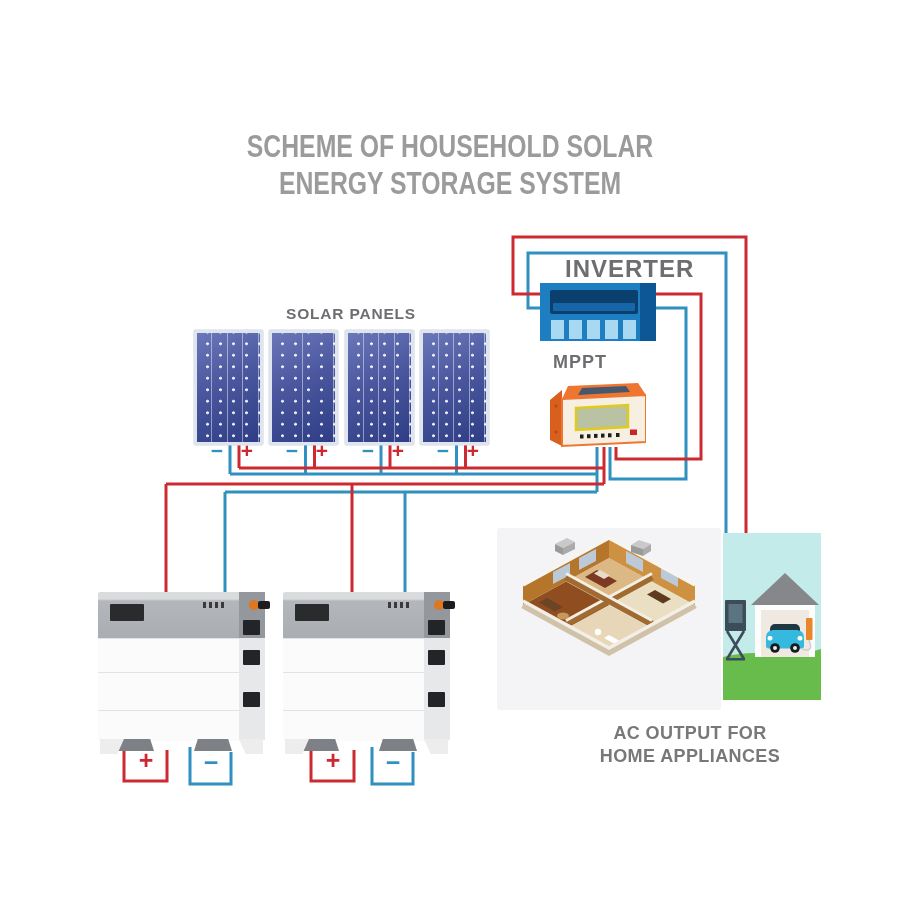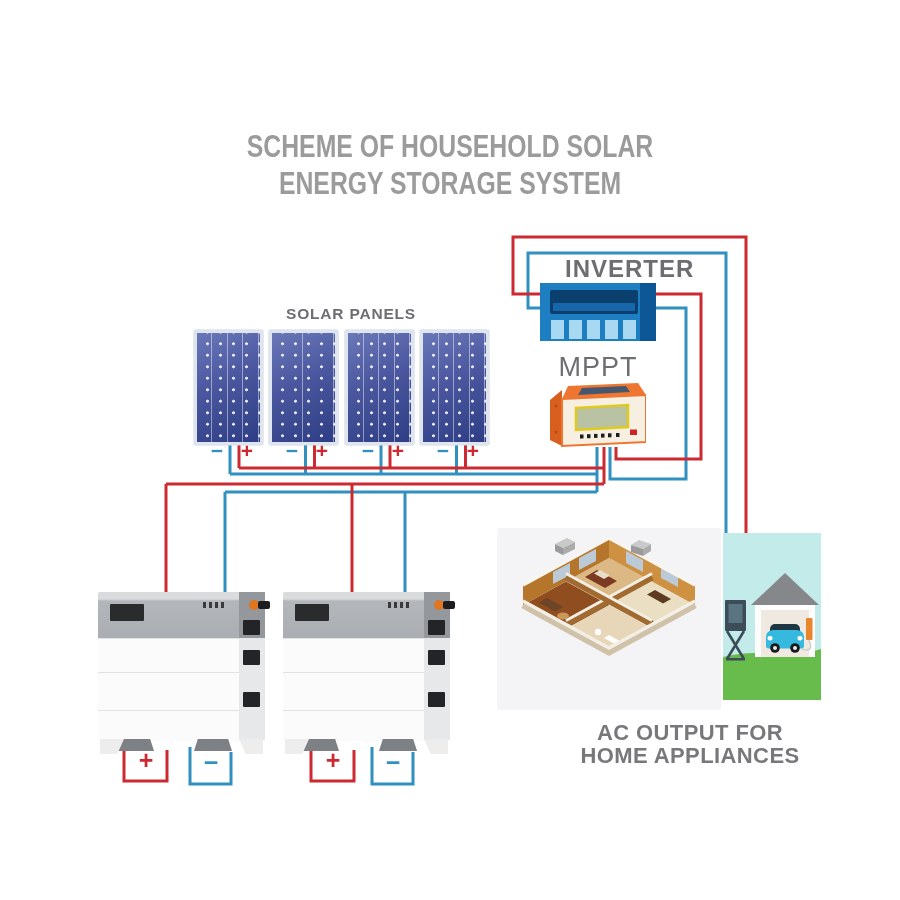--- a/index.html
+++ b/index.html
@@ -65,8 +65,8 @@
   .inv-btn{position:absolute;top:37px;width:13px;height:19px;background:#a9d9f2;}
 
   
-  .mppt-label{position:absolute;left:553px;top:352px;width:90px;text-align:center;z-index:2;
-    font-size:27px;font-weight:400;letter-spacing:1px;color:var(--label-text);}
+  .mppt-label{position:absolute;left:553px;top:352px;width:90px;z-index:2;
+    font-size:18px;font-weight:700;letter-spacing:1px;color:var(--label-text);}
   .mppt-body{position:absolute;left:550px;top:382px;z-index:2;}
 
   

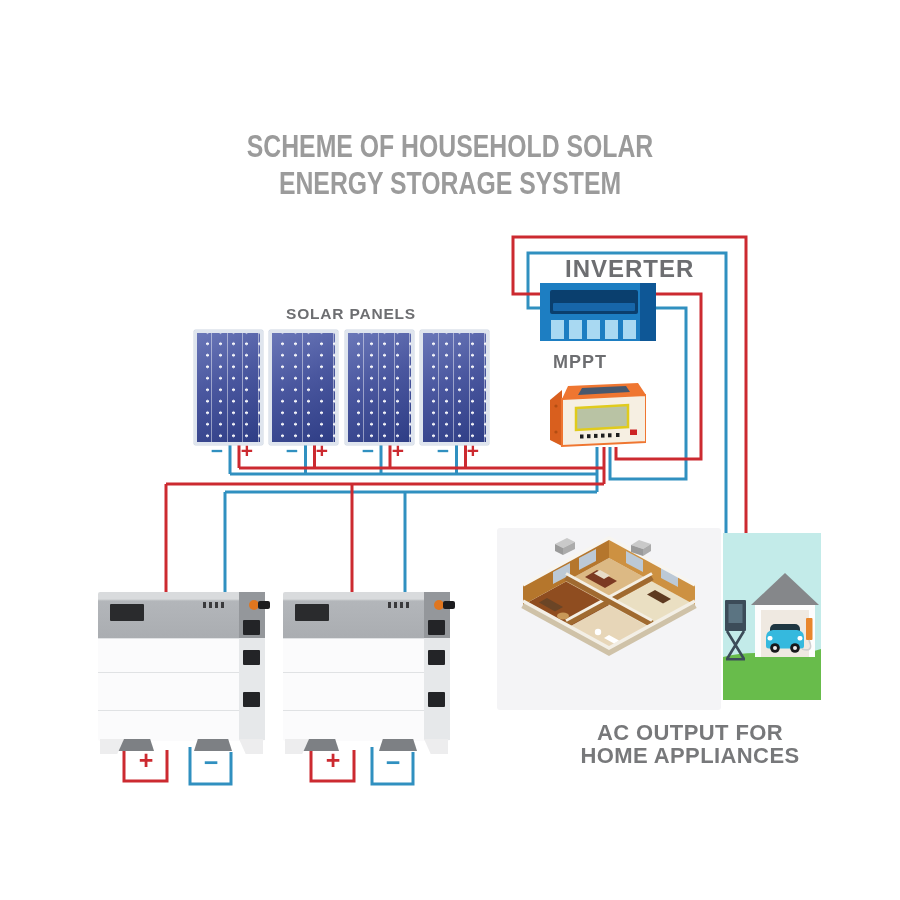--- a/index.html
+++ b/index.html
@@ -104,7 +104,7 @@
     background:#f4f4f6;border-radius:3px;z-index:2;}
   .garage-panel{position:absolute;left:723px;top:533px;width:98px;height:167px;z-index:2;overflow:hidden;}
   .ac-label{position:absolute;left:545px;top:722px;width:290px;text-align:center;z-index:2;
-    font-size:22px;font-weight:800;letter-spacing:.4px;line-height:22.5px;color:var(--ac-text);}
+    font-size:18px;font-weight:800;letter-spacing:.4px;line-height:22.5px;color:var(--ac-text);}
 </style>
 </head>
 <body>

